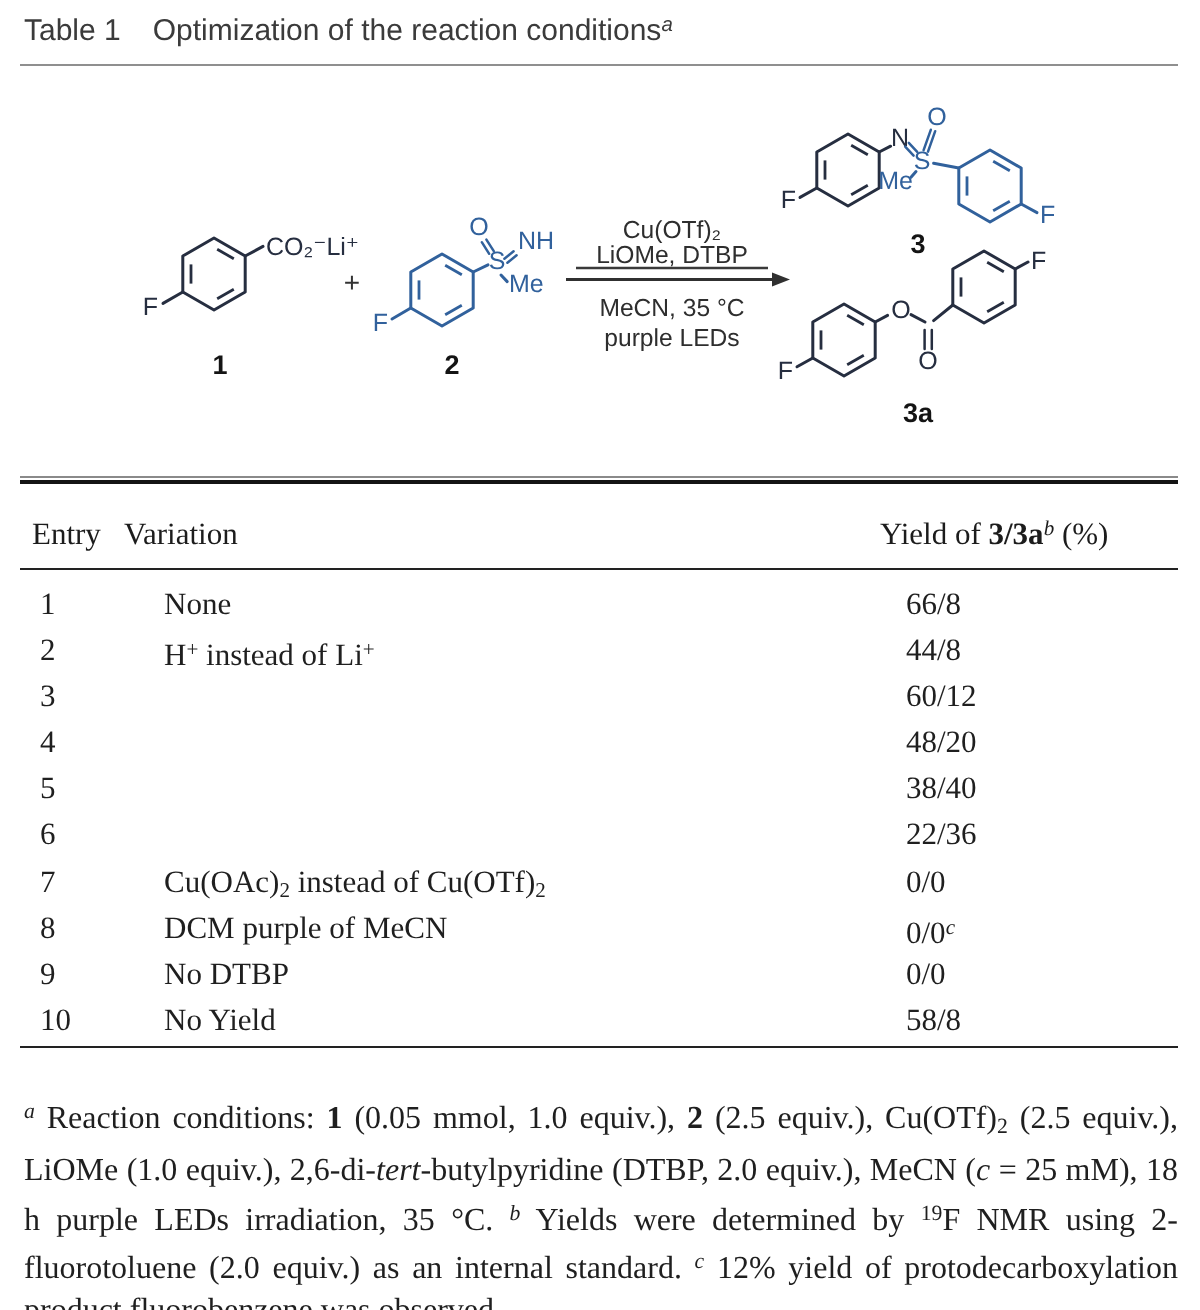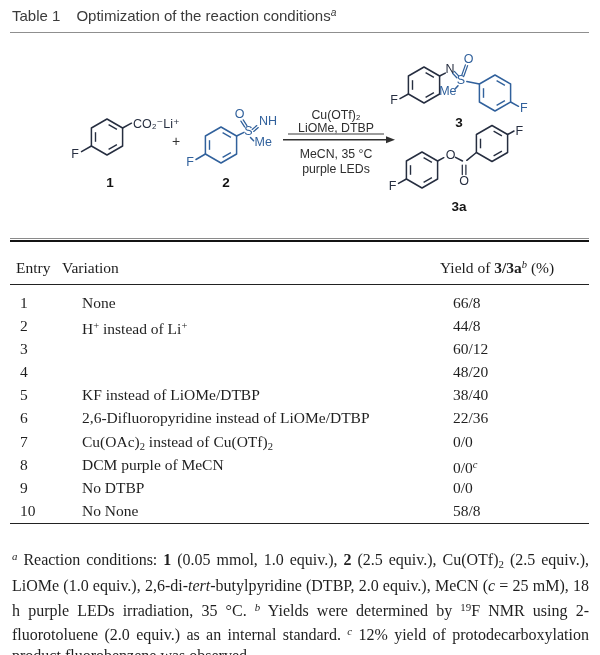--- a/index.html
+++ b/index.html
@@ -200,7 +200,6 @@
       </div>
       <div class="trow">
         <div class="c-entry">5</div>
-        <div class="c-var"><span>KF instead of LiOMe/DTBP</span></div>
         <div class="c-yield"><span>38/40</span></div>
       </div>
       <div class="trow">

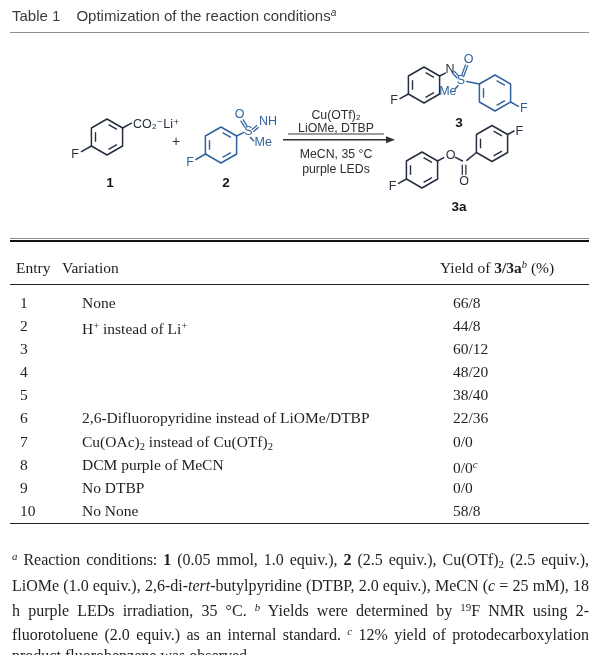--- a/index.html
+++ b/index.html
@@ -204,7 +204,6 @@
       </div>
       <div class="trow">
         <div class="c-entry">6</div>
-        <div class="c-var"><span>2,6-Difluoropyridine instead of LiOMe/DTBP</span></div>
         <div class="c-yield"><span>22/36</span></div>
       </div>
       <div class="trow">

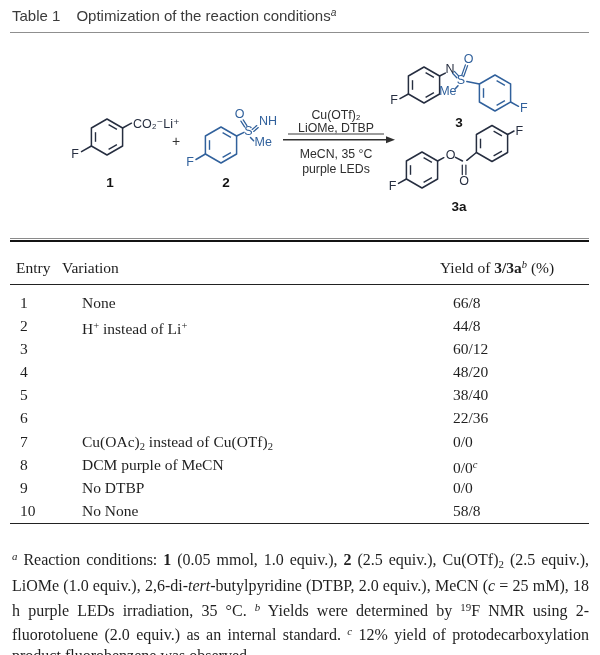--- a/index.html
+++ b/index.html
@@ -223,7 +223,7 @@
       </div>
       <div class="trow">
         <div class="c-entry">10</div>
-        <div class="c-var"><span>No None</span></div>
+        <div class="c-var"><span>No Yield</span></div>
         <div class="c-yield"><span>58/8</span></div>
       </div>
     </div>

